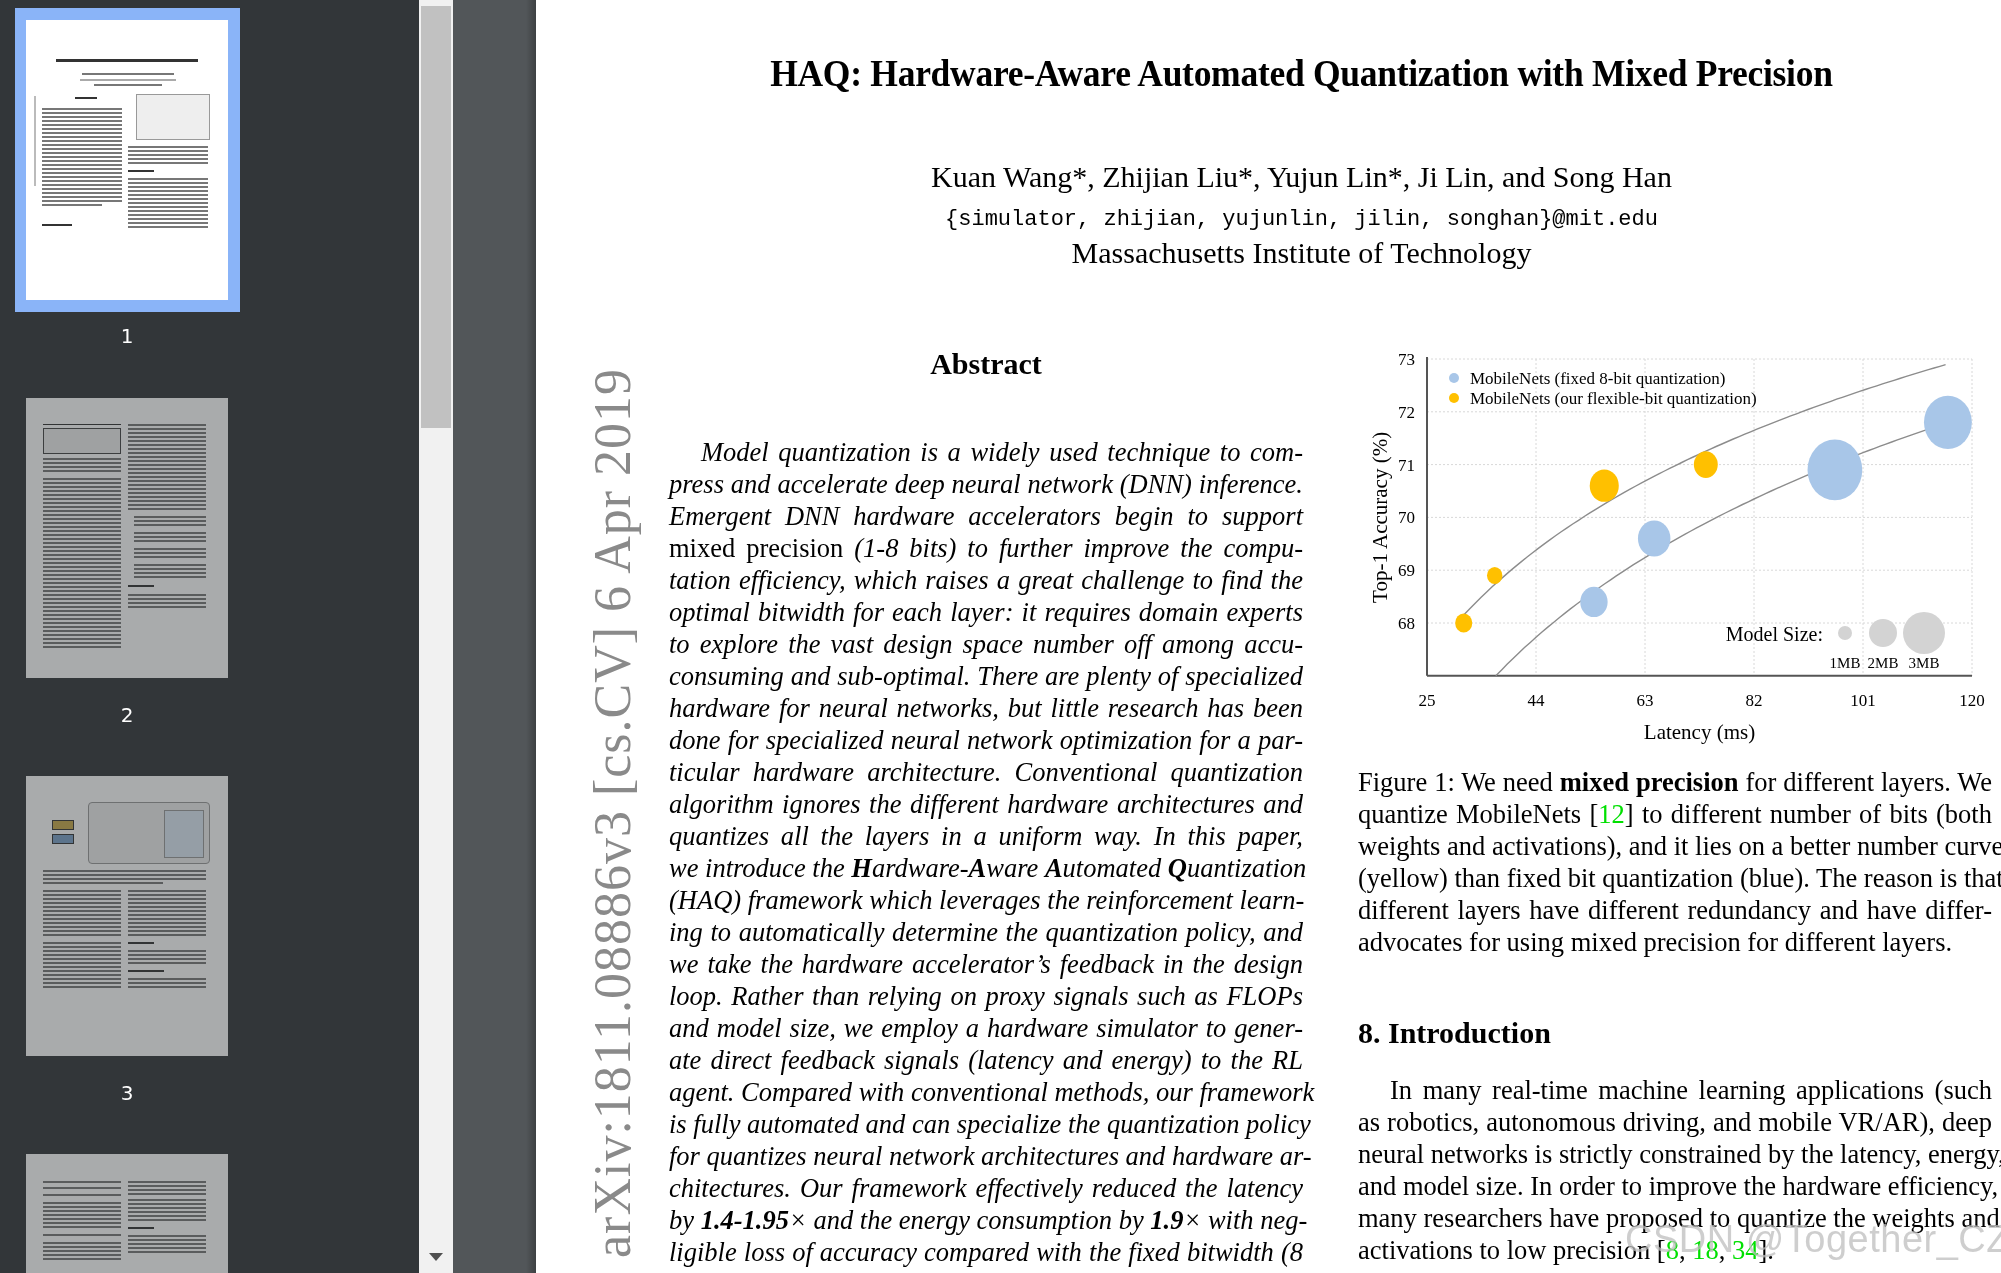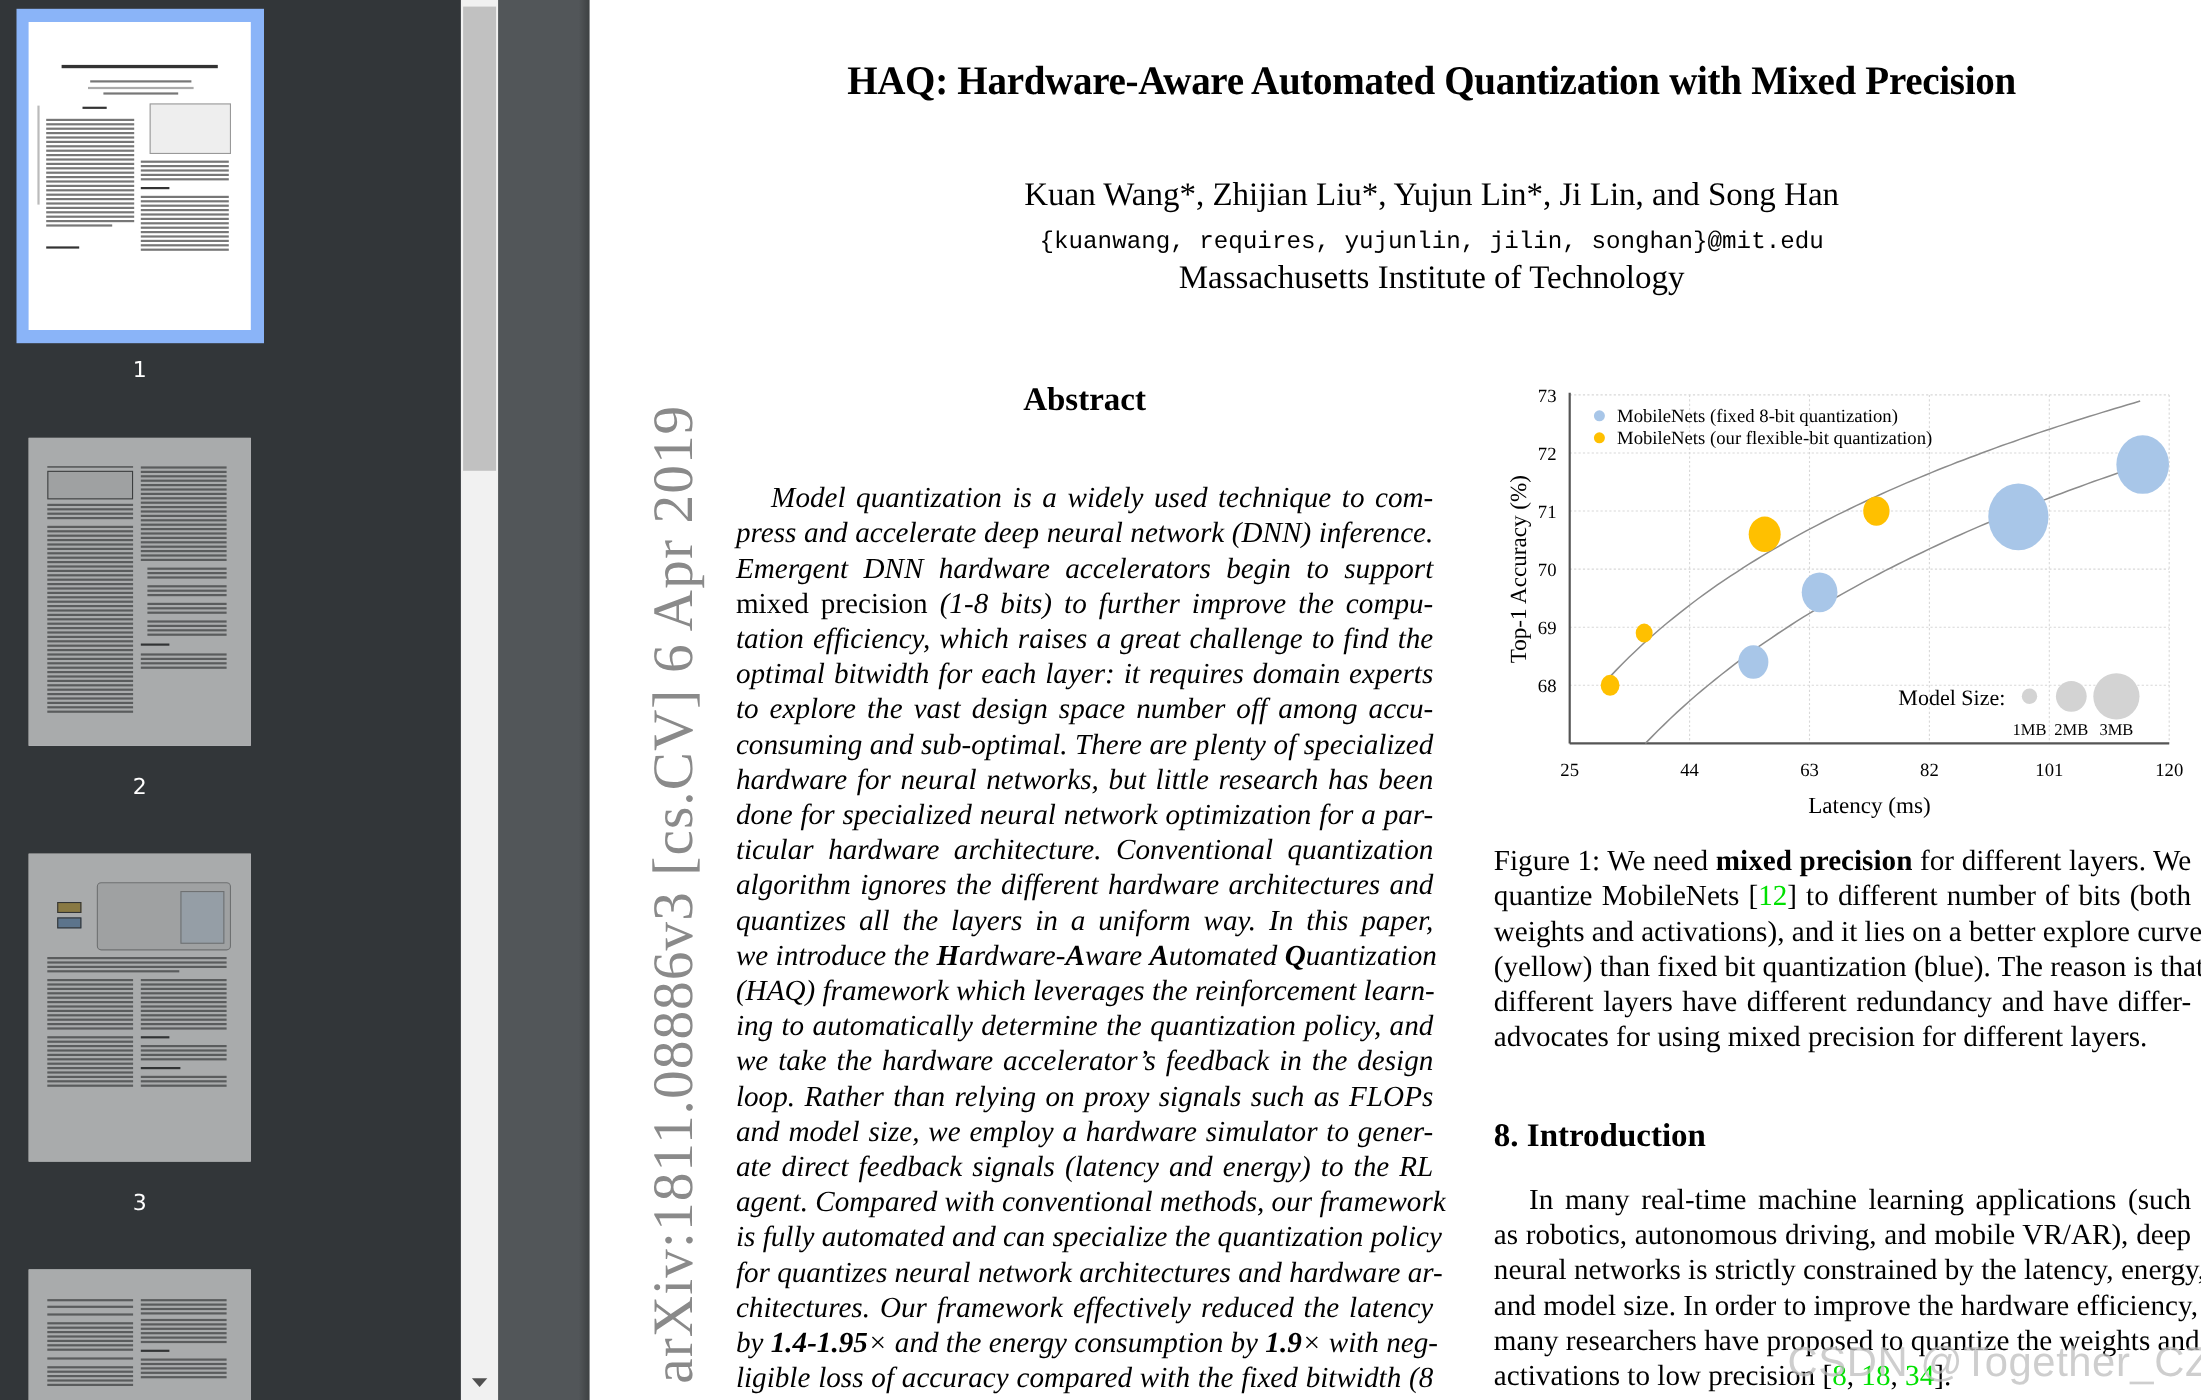--- a/index.html
+++ b/index.html
@@ -320,7 +320,7 @@
 <div class="page">
   <div class="title"><span>HAQ: Hardware-Aware Automated Quantization with Mixed Precision</span></div>
   <div class="authors"><span>Kuan Wang*, Zhijian Liu*, Yujun Lin*, Ji Lin, and Song Han</span></div>
-  <div class="emails"><span>{kuanwang, requires, yujunlin, jilin, songhan}@mit.edu</span></div>
+  <div class="emails"><span>{simulator, zhijian, yujunlin, jilin, songhan}@mit.edu</span></div>
   <div class="affil"><span>Massachusetts Institute of Technology</span></div>
 
   <div class="stamp">arXiv:1811.08886v3  [cs.CV]  6 Apr 2019</div>

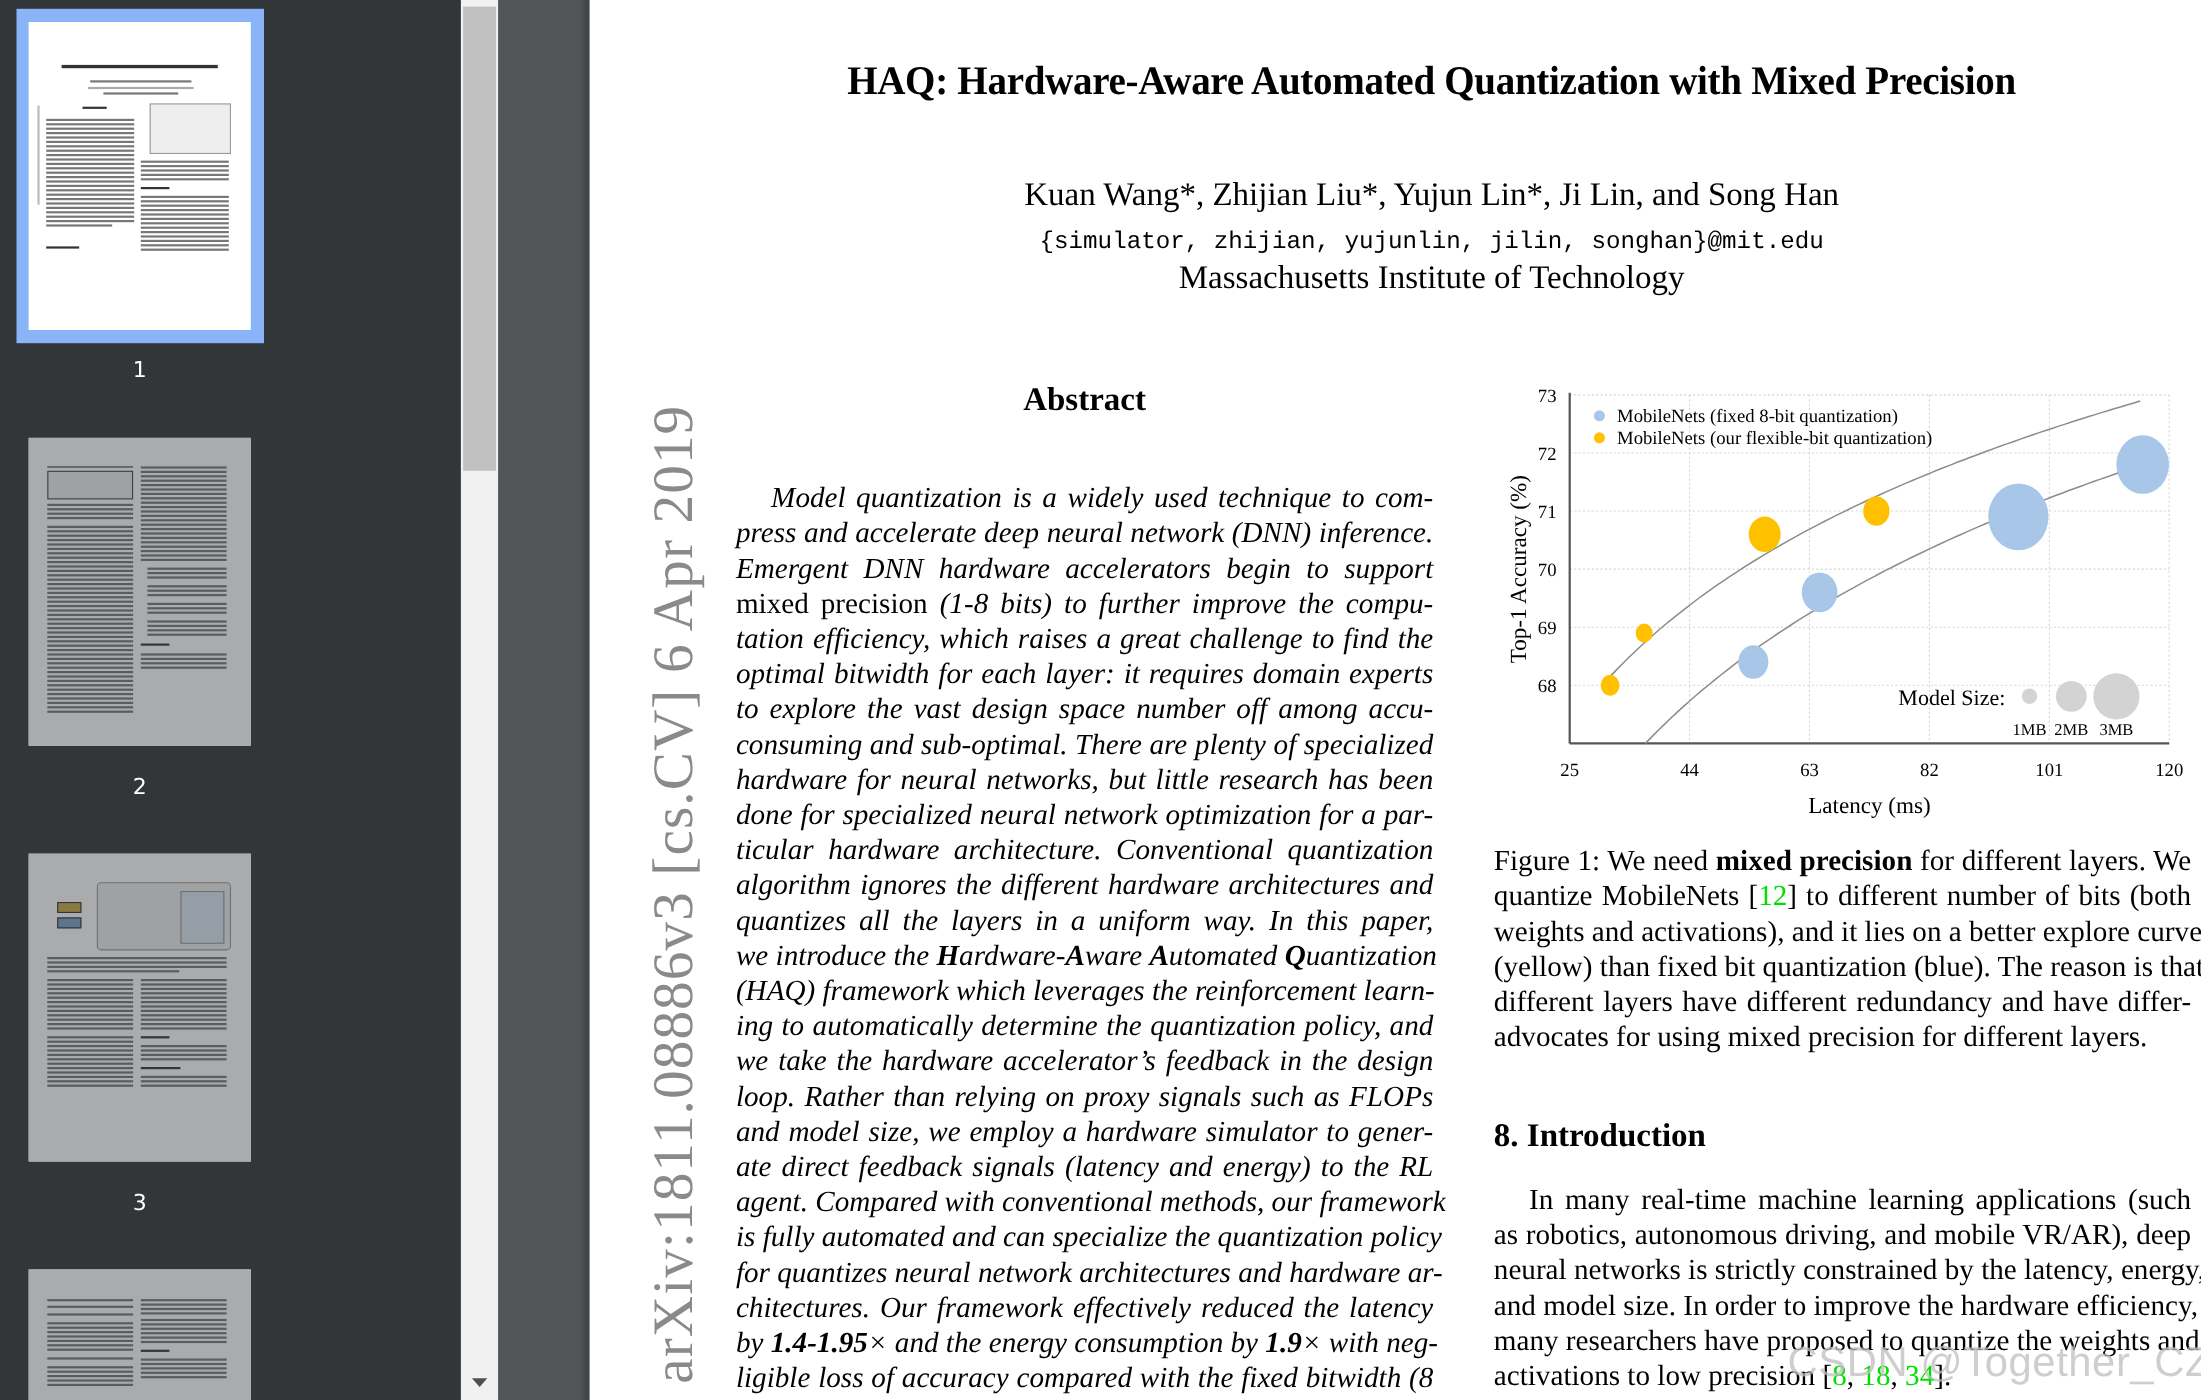--- a/index.html
+++ b/index.html
@@ -412,7 +412,7 @@
   <div class="caption">
     <span class="line"><span>Figure 1: We need </span><b>mixed precision</b><span> for different layers. We</span></span>
     <span class="line"><span>quantize MobileNets [</span><span class="cite">12</span><span>] to different number of bits (both</span></span>
-    <span class="line">weights and activations), and it lies on a better explore curve</span>
+    <span class="line">weights and activations), and it lies on a better number curve</span>
     <span class="line">(yellow) than fixed bit quantization (blue). The reason is that</span>
     <span class="line">different layers have different redundancy and have differ-</span>
     <span class="line last">advocates for using mixed precision for different layers.</span>

